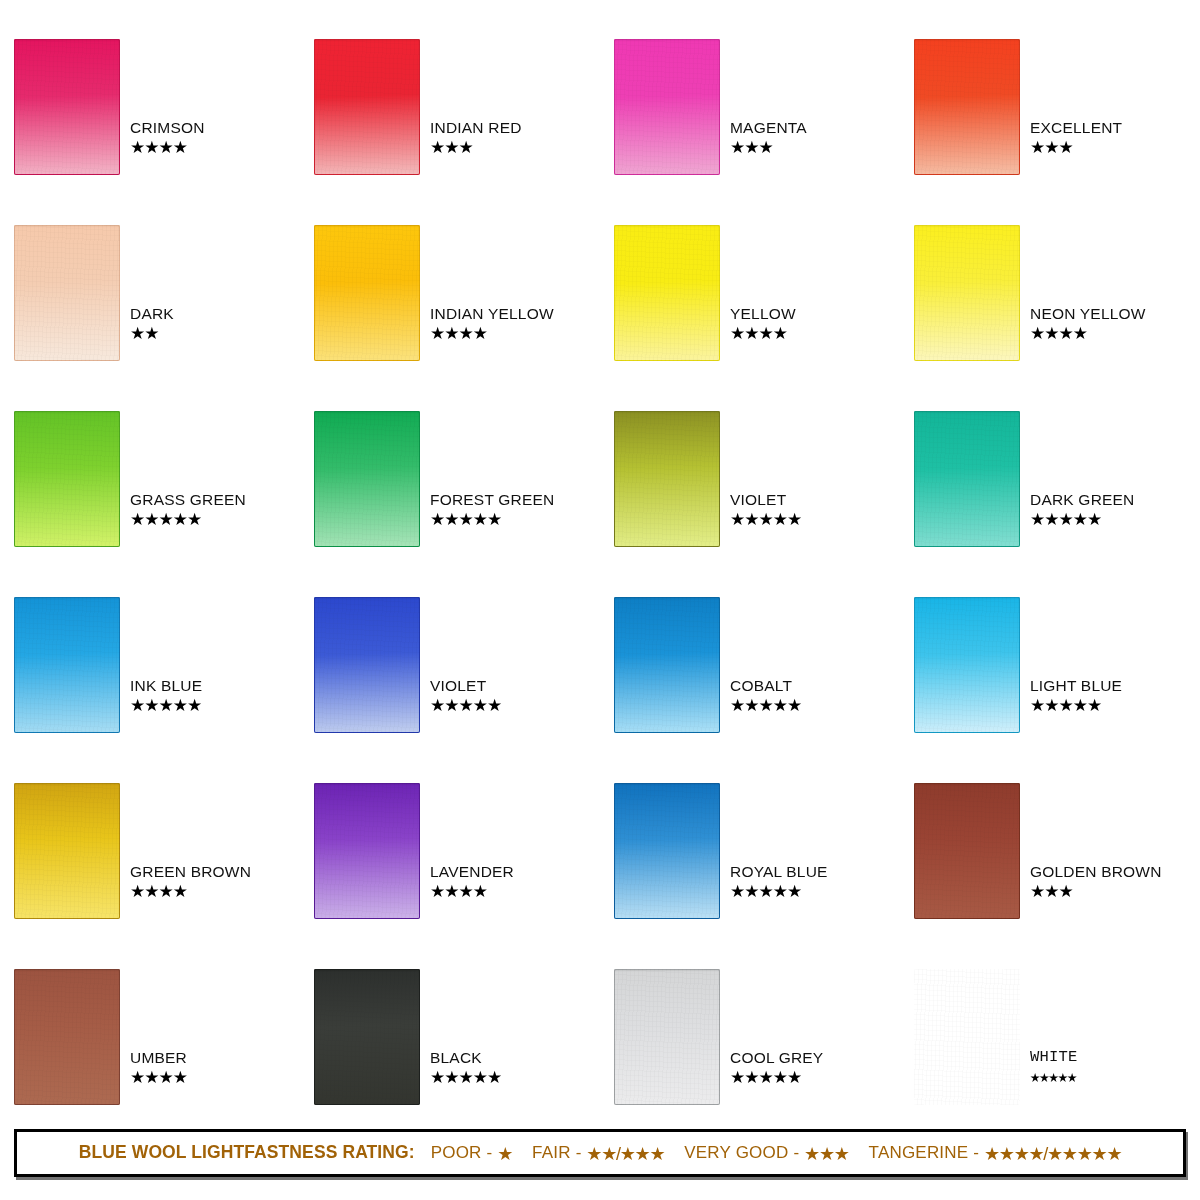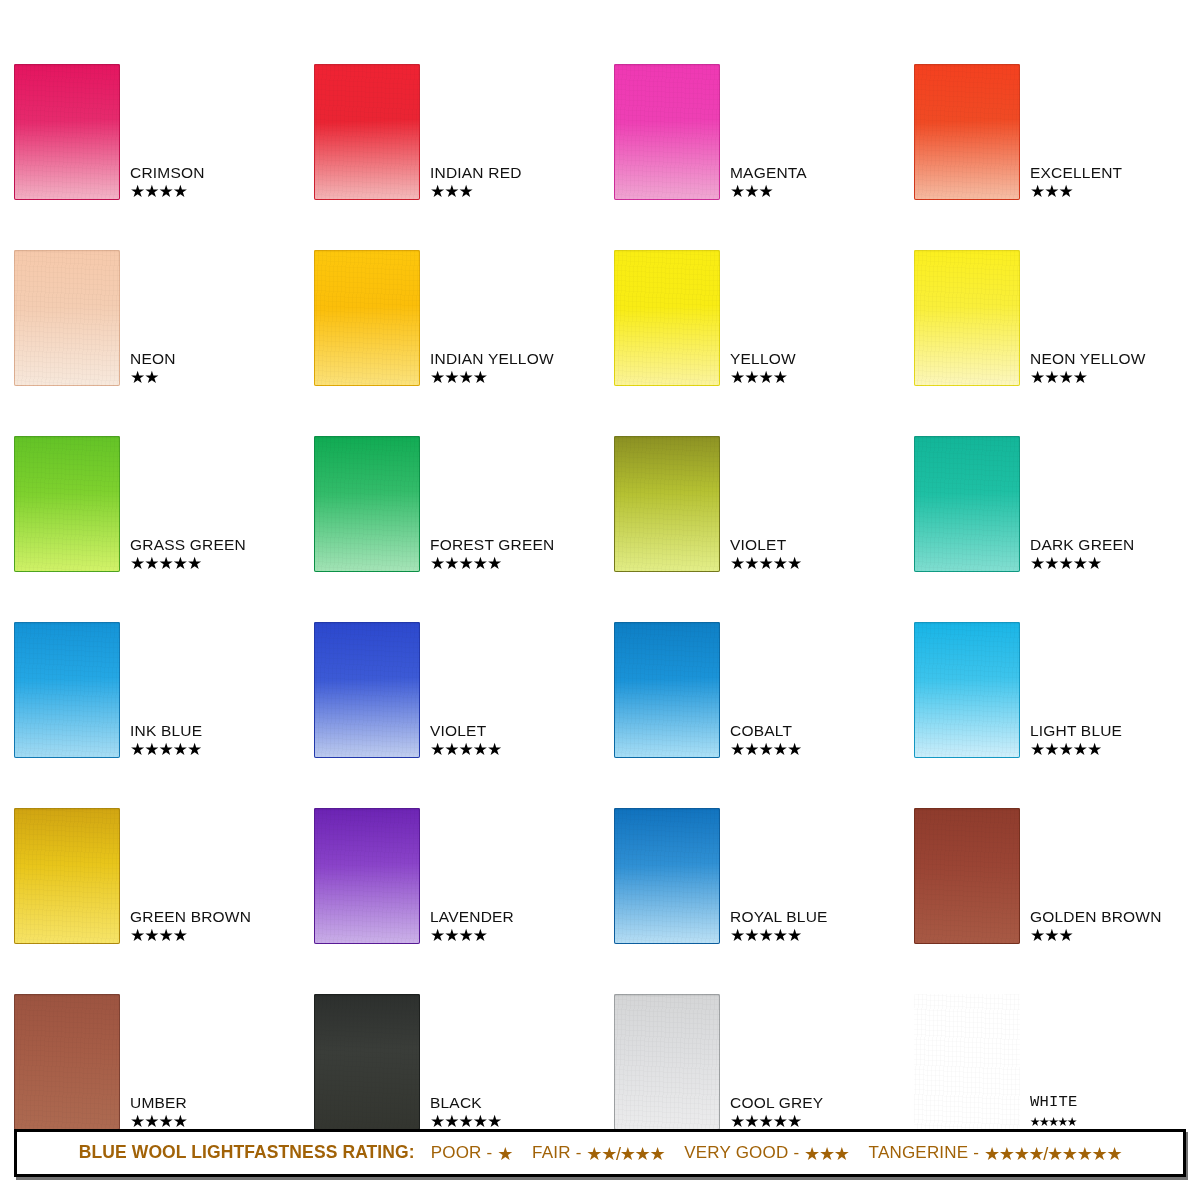--- a/index.html
+++ b/index.html
@@ -39,7 +39,7 @@
   .cell {
     position: relative;
     display: flex;
-    align-items: flex-end;
+    align-items: center;
   }
 
   .swatch-wrap {

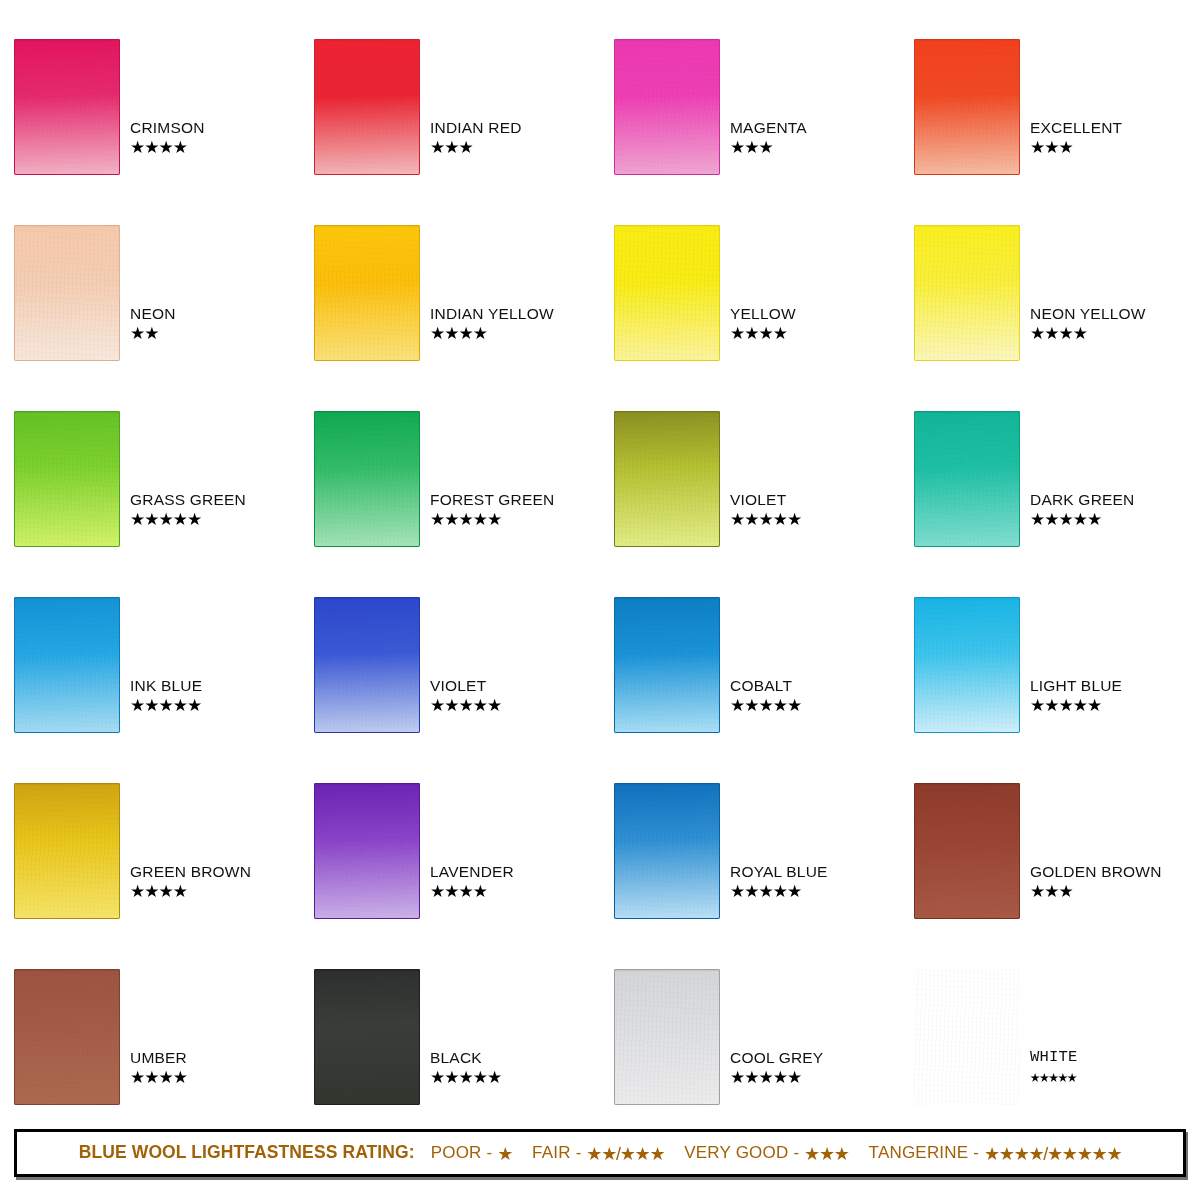--- a/index.html
+++ b/index.html
@@ -214,7 +214,7 @@
           </div>
         </div>
         <div class="info">
-          <div class="pname">NEON</div>
+          <div class="pname">DARK</div>
           <div class="stars">★★</div>
         </div>
       </div>

